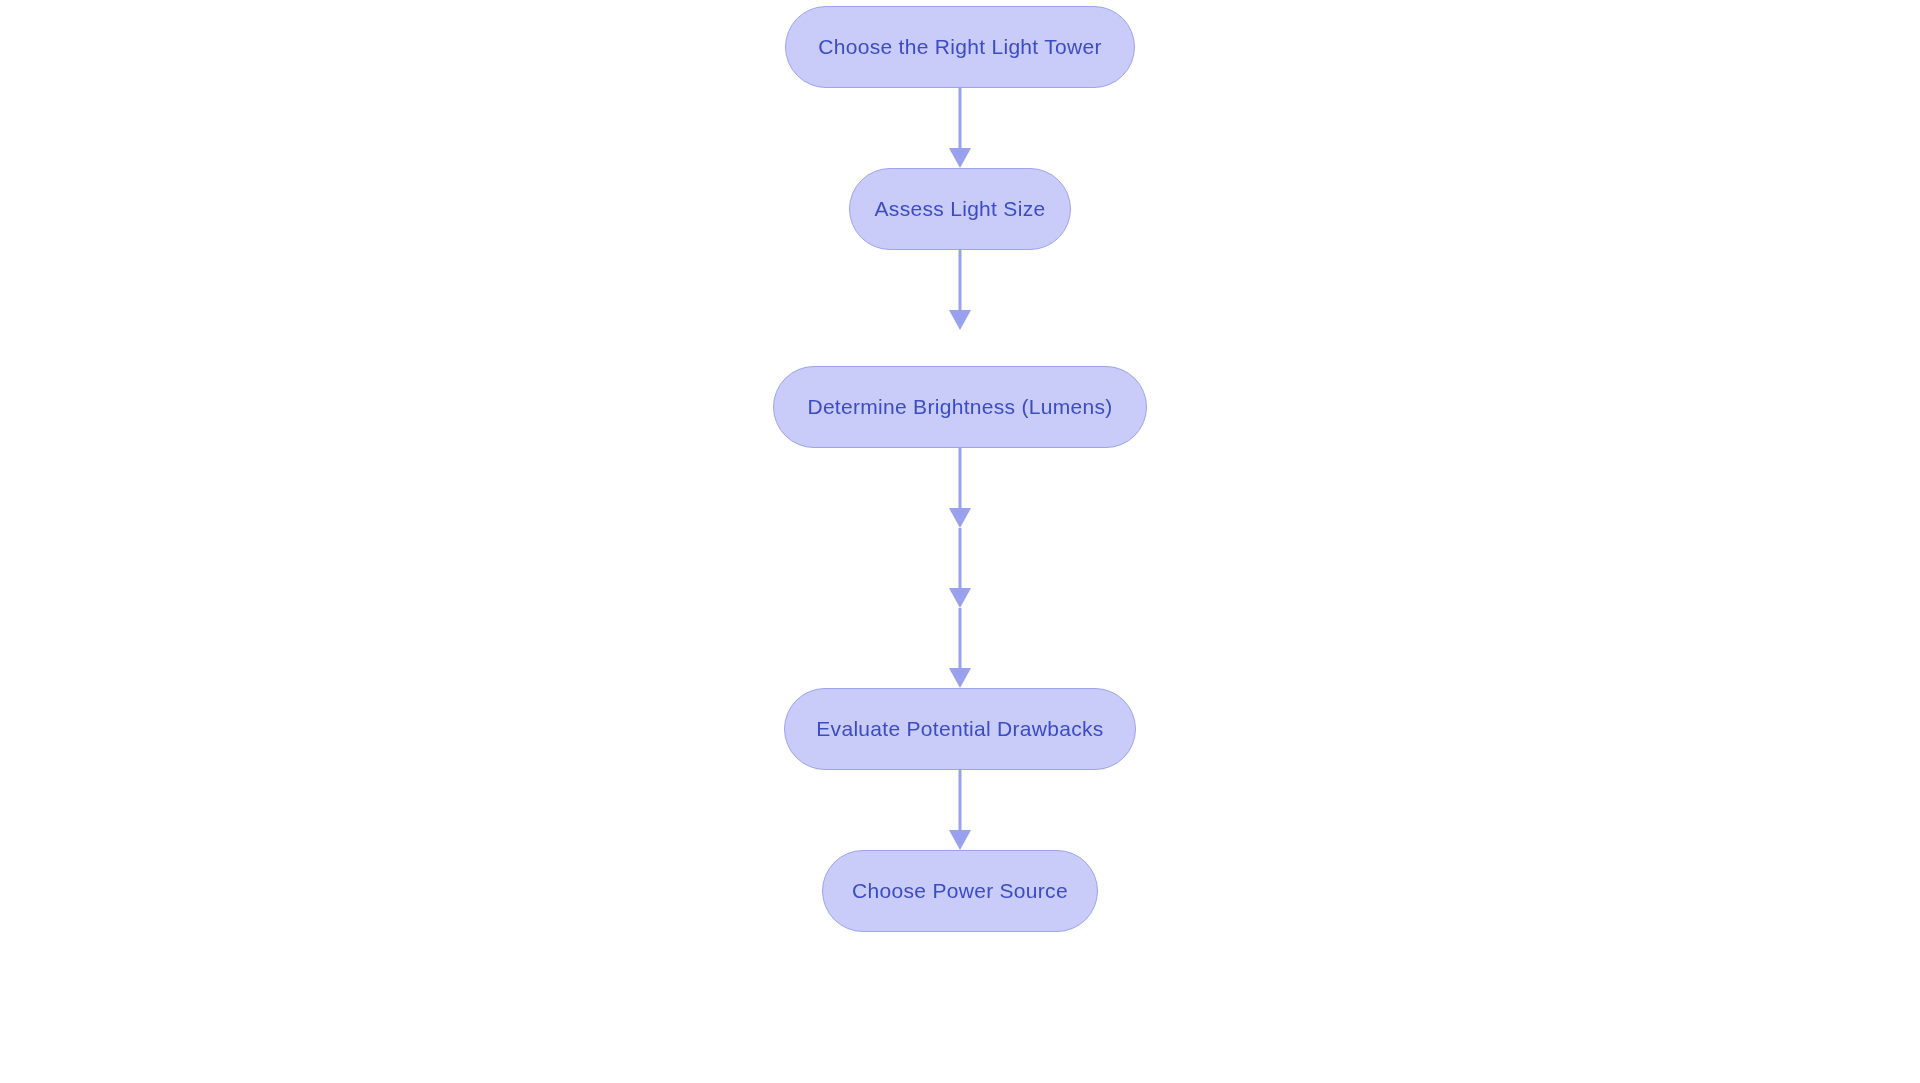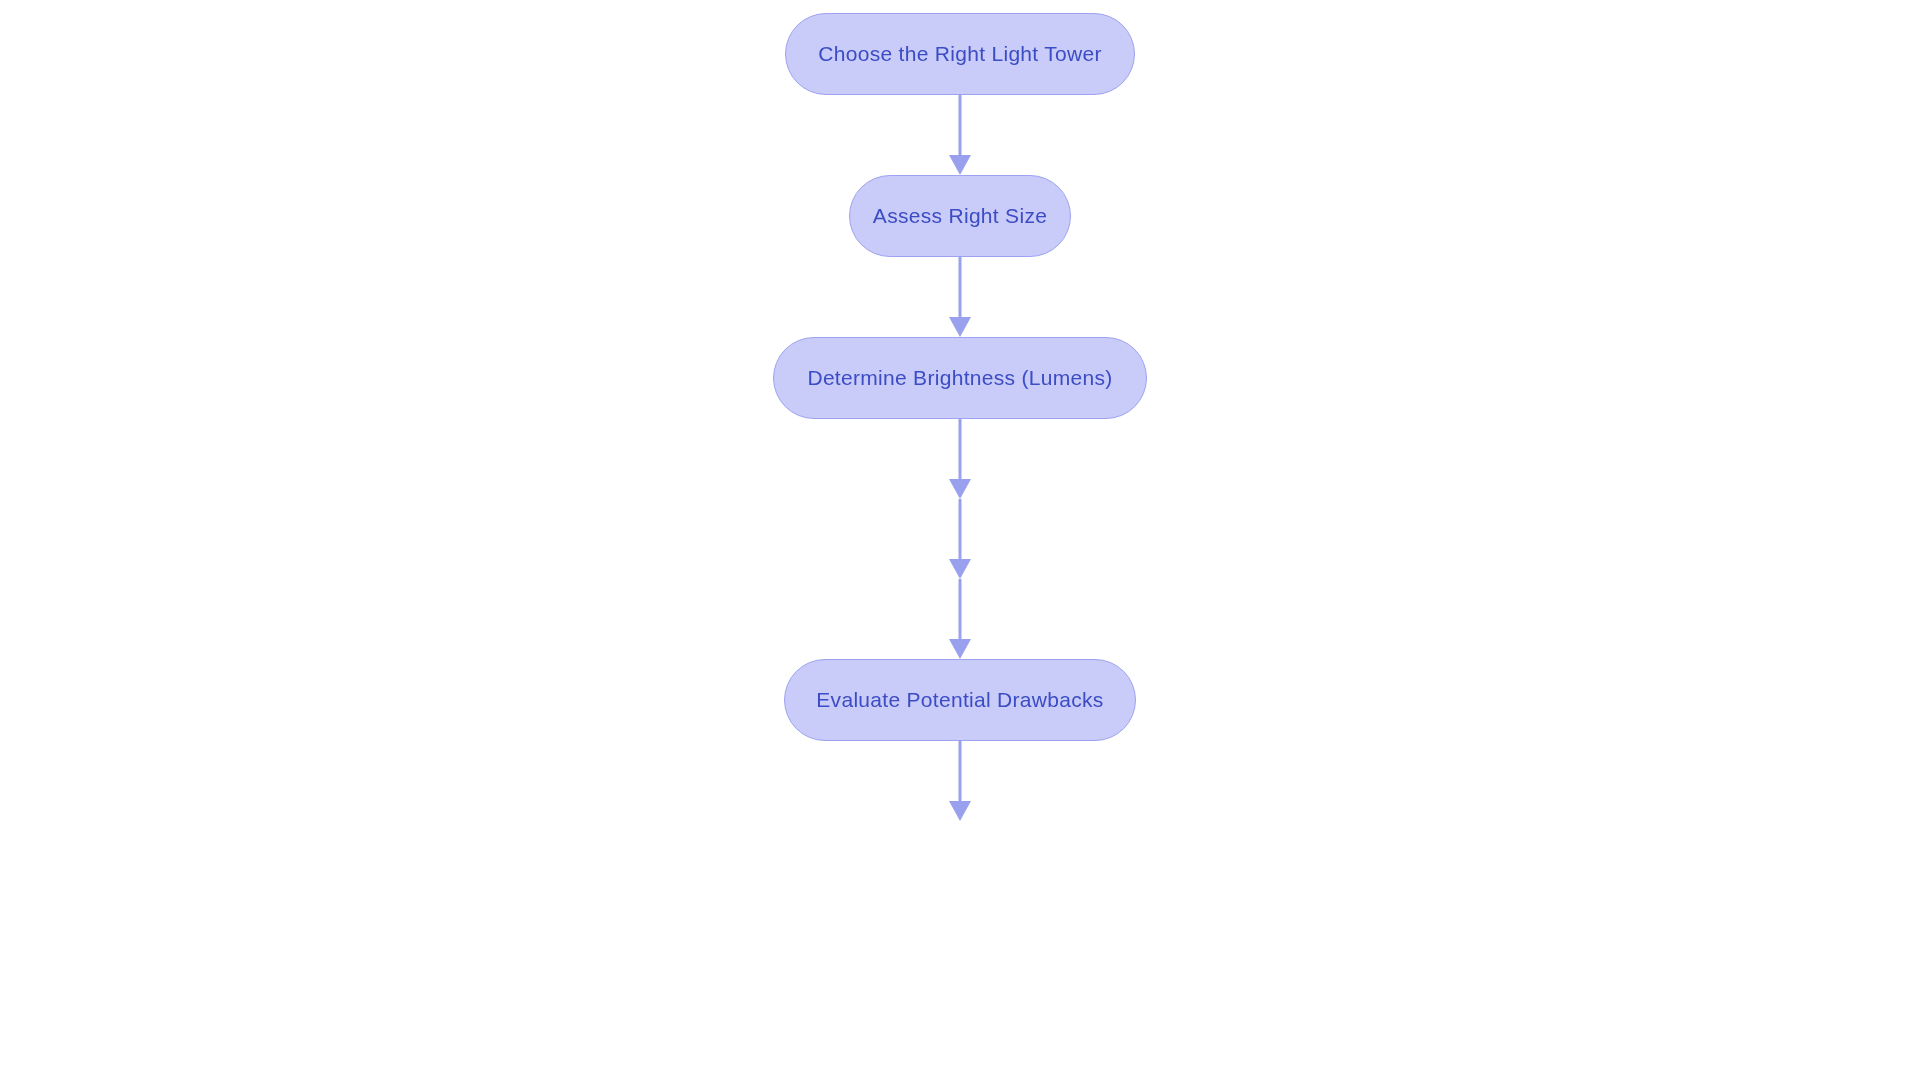--- a/index.html
+++ b/index.html
@@ -29,7 +29,7 @@
   .flow-column {
     position: absolute;
     left: 50%;
-    top: 13px;
+    top: 6px;
     transform: translateX(-50%);
     display: flex;
     flex-direction: column;

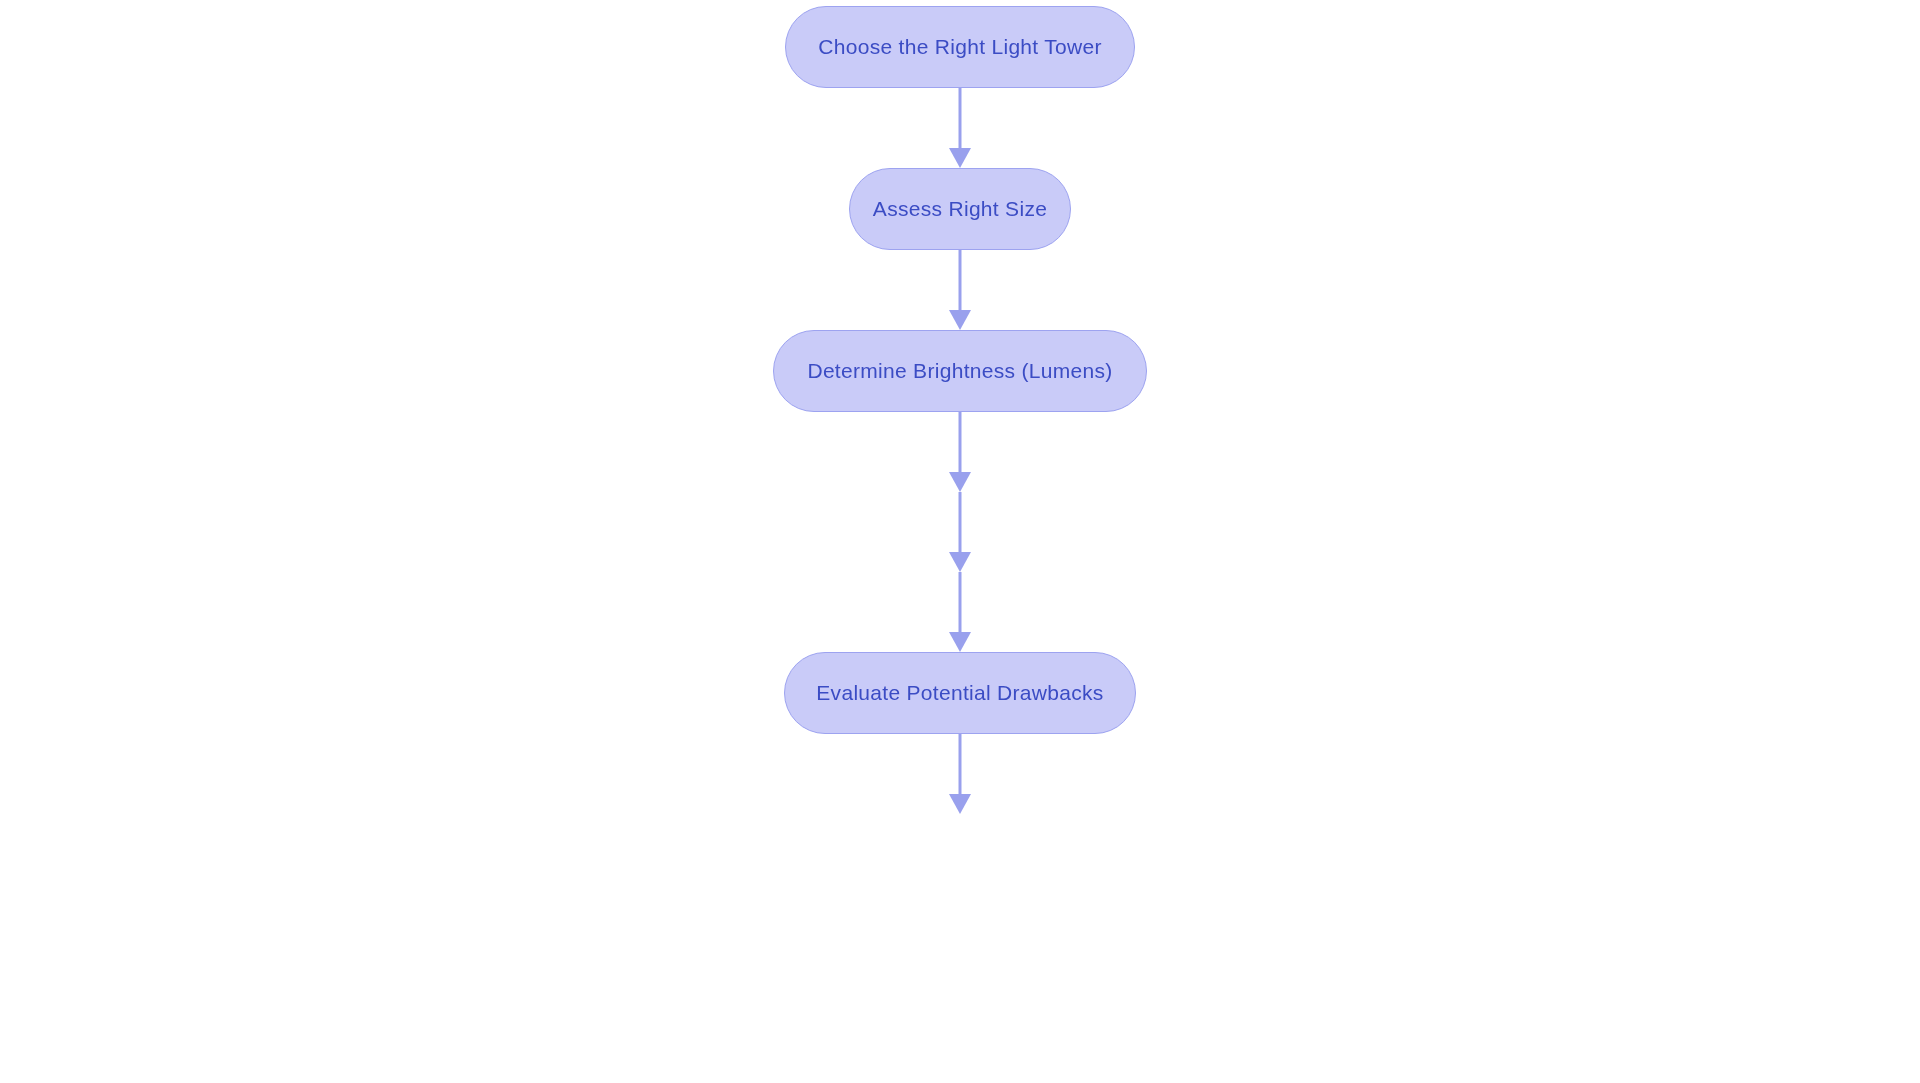--- a/index.html
+++ b/index.html
@@ -79,7 +79,7 @@
     </svg>
 
     <div class="flow-node w2">
-      <span>Assess Right Size</span>
+      <span>Assess Light Size</span>
     </div>
 
     <svg class="flow-arrow" viewBox="0 0 26 80" xmlns="http://www.w3.org/2000/svg">

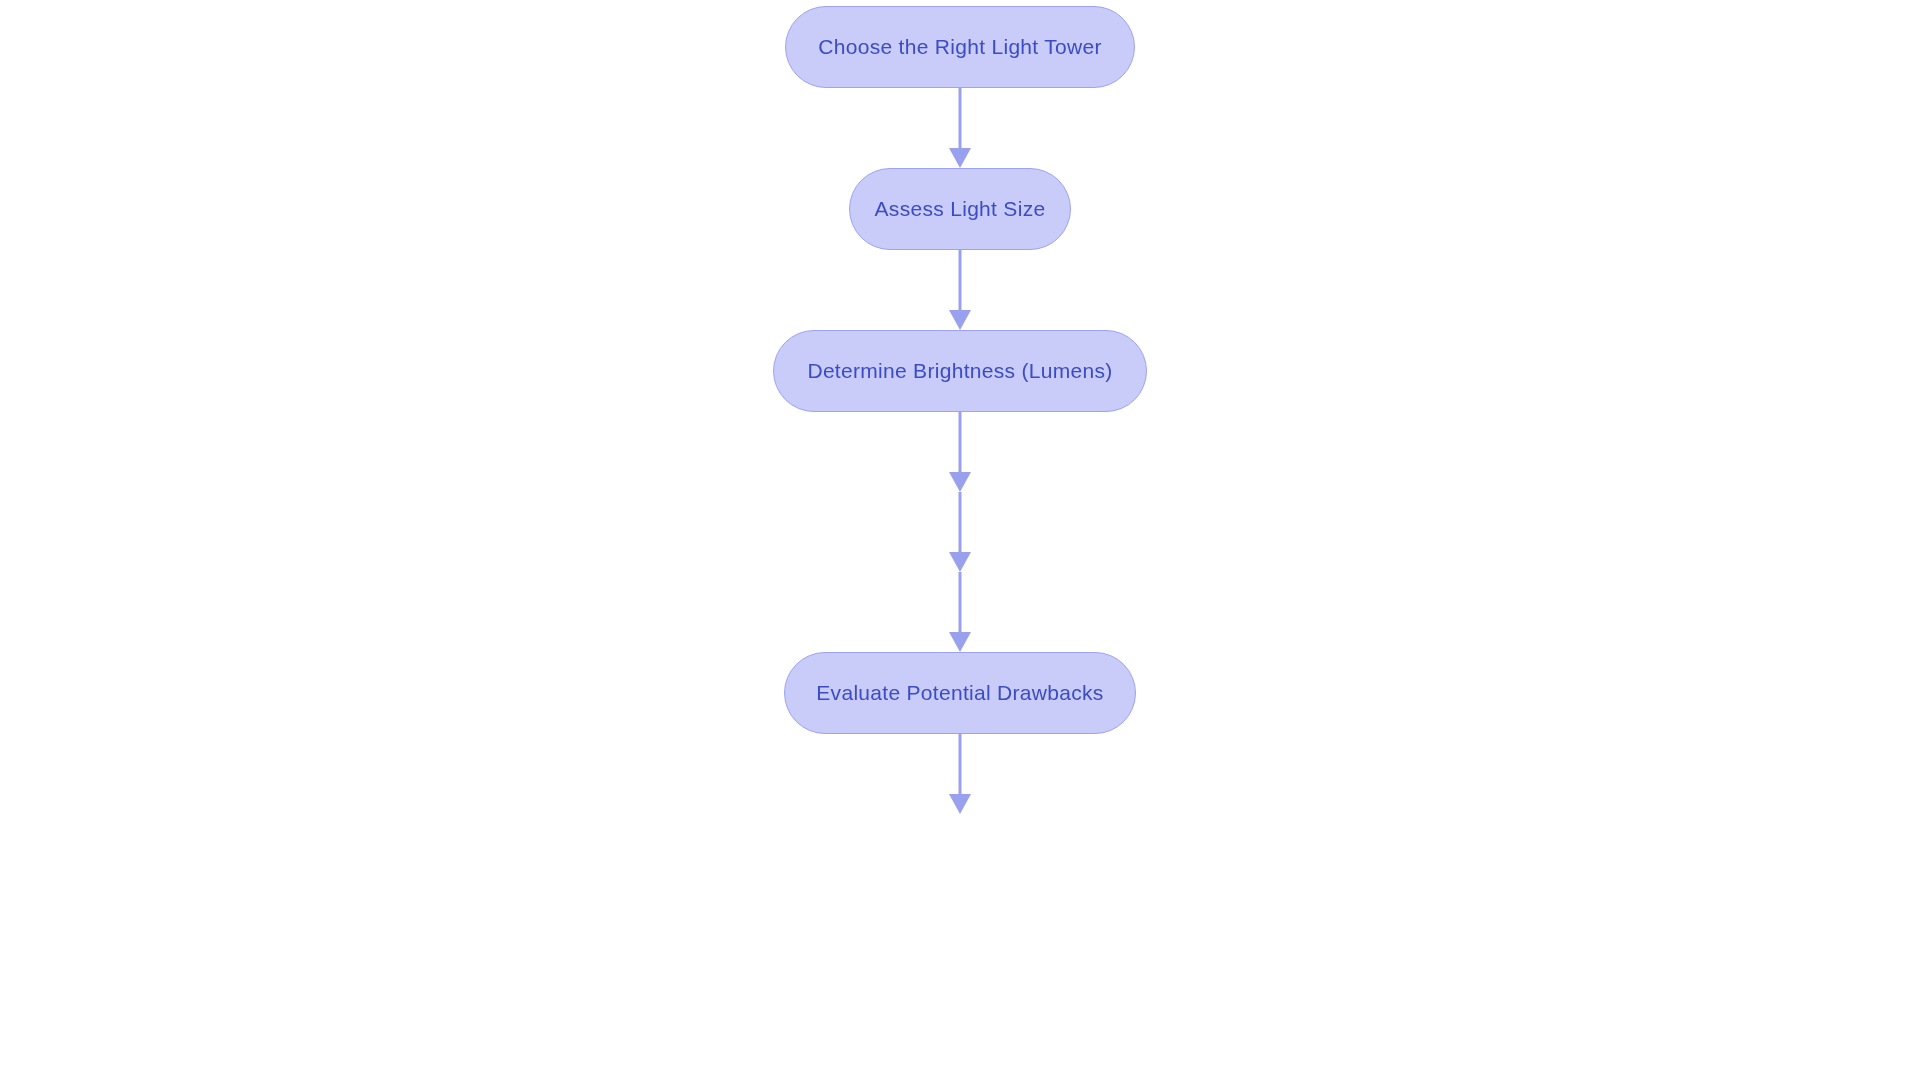--- a/index.html
+++ b/index.html
@@ -51,7 +51,7 @@
   }
   .w1 { width: 350px; }
   .w2 { width: 222px; }
-  .w3 { width: 374px; }
+  .w3 { width: 374px; margin-top: 36px; }
   .w4 { width: 318px; }
   .w5 { width: 422px; }
   .w6 { width: 352px; }

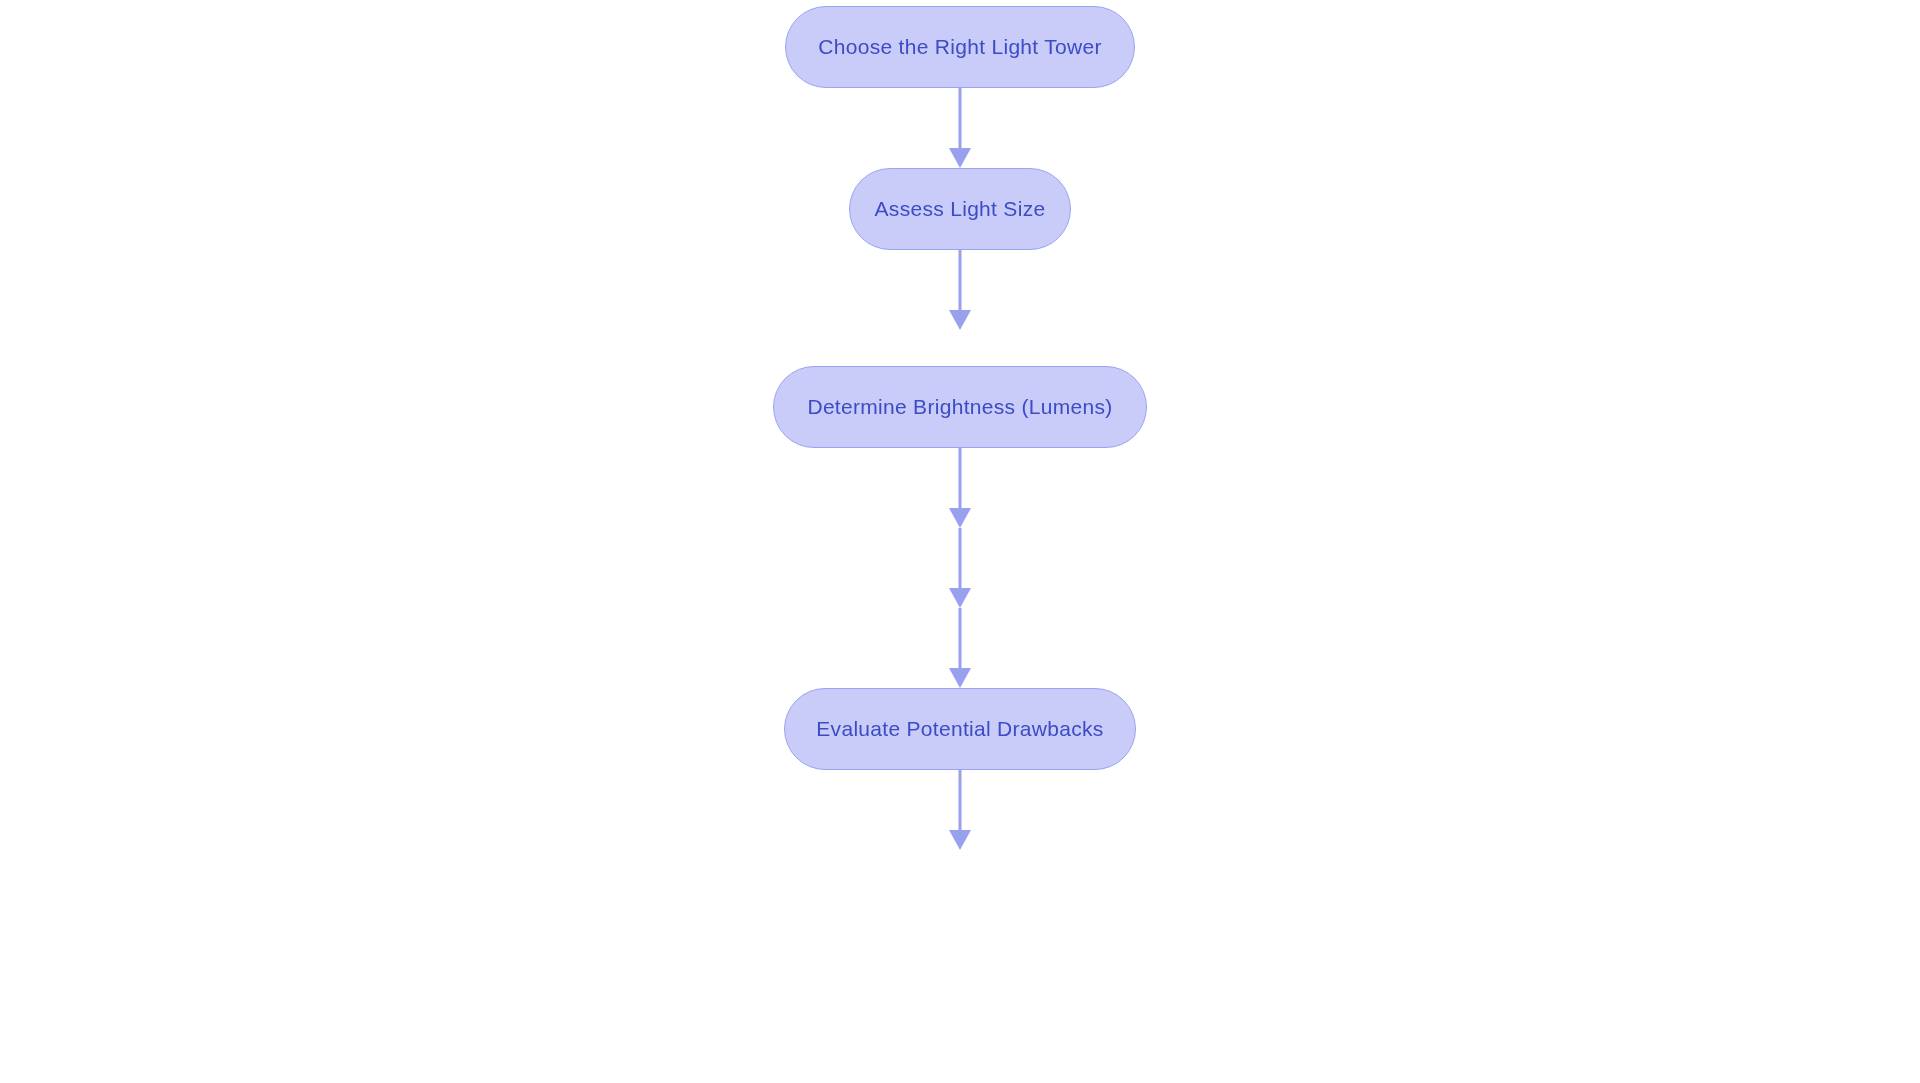--- a/index.html
+++ b/index.html
@@ -117,6 +117,9 @@
       <polygon points="2,60 24,60 13,80" fill="#99a0ed"></polygon>
     </svg>
 
+    <div class="flow-node w7">
+      <span>Choose Power Source</span>
+    </div>
 
   </div>
 </div>

